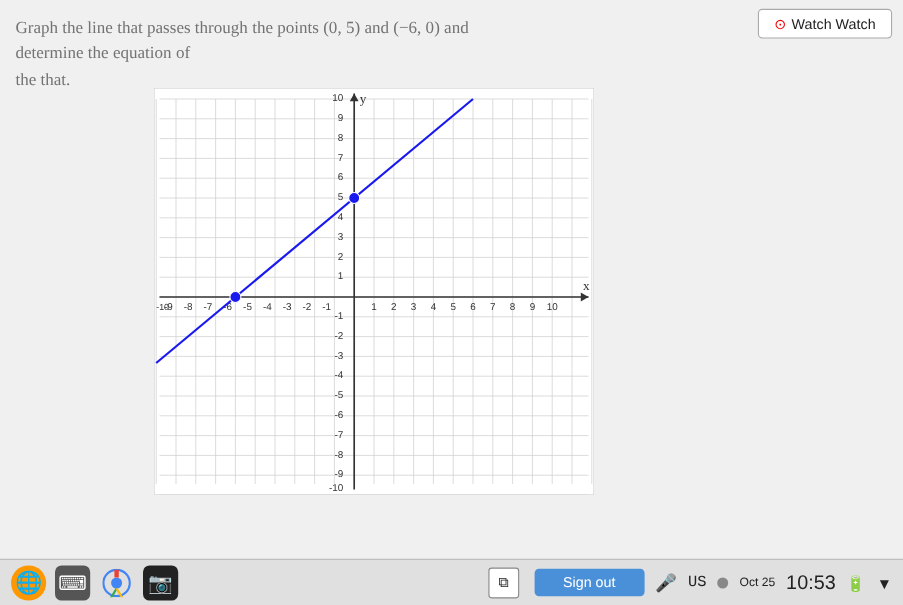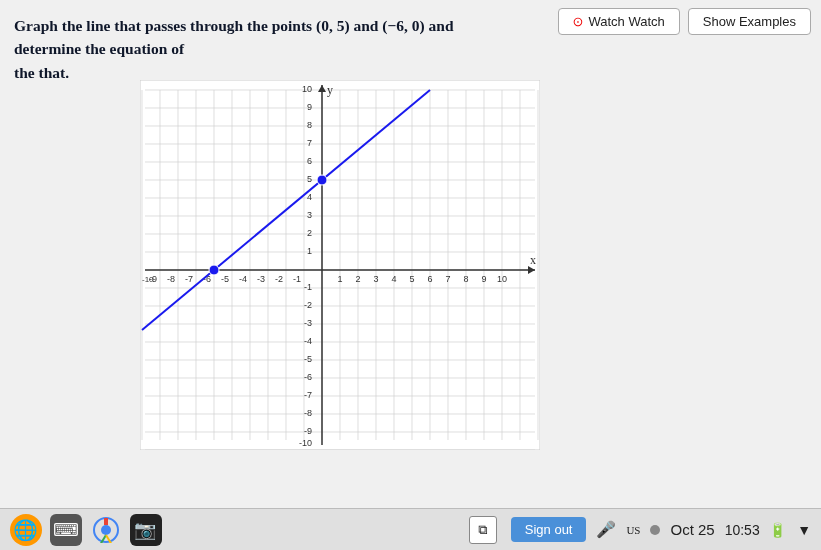--- a/index.html
+++ b/index.html
@@ -45,8 +45,7 @@
       width: 460px;
       font-size: 15.5px;
       line-height: 1.5;
-      color: #0f172a;
-      font-weight: bold;
+      color: #737373;
     }
 
     

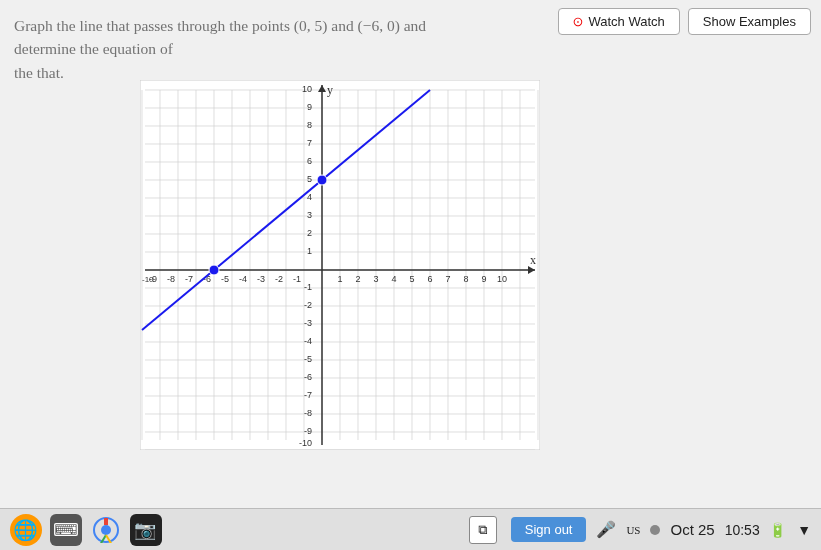--- a/index.html
+++ b/index.html
@@ -155,9 +155,6 @@
   <button class="top-btn top-btn-watch">
     <span style="color:#e00;">⊙</span>
     <span>Watch Watch</span>
-  </button>
-  <button class="top-btn">
-    <span>Show Examples</span>
   </button>
 </div>
 

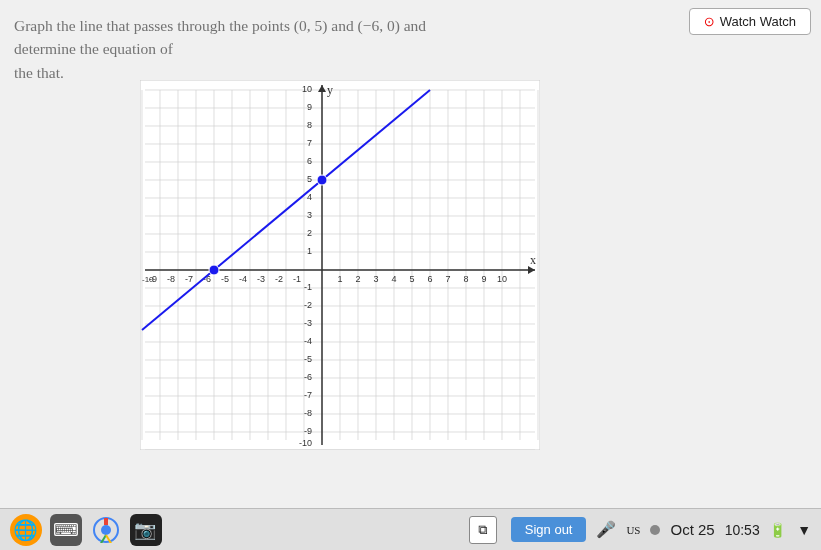--- a/index.html
+++ b/index.html
@@ -115,7 +115,7 @@
       color: #fff;
       border: none;
       border-radius: 4px;
-      padding: 5px 14px;
+      padding: 5px 26px;
       font-size: 13px;
       font-family: Arial, sans-serif;
       cursor: pointer;

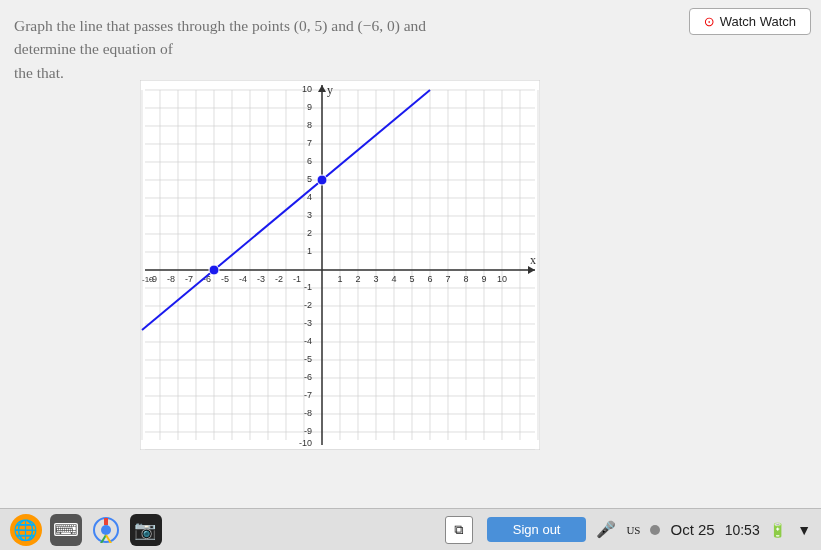--- a/index.html
+++ b/index.html
@@ -303,7 +303,7 @@
       <span>Sign out</span>
     </button>
     <span class="mic-icon">🎤</span>
-    <span style="font-family:Liberation Serif, serif;font-size:11px;">US</span>
+    <span style="font-family:Liberation Mono, monospace;font-size:14px;">US</span>
     <span class="status-dot"></span>
     <span style="font-family:Arial;font-size:15px;text-align:center;">Oct 25</span>
     <span style="font-family:Arial;font-size:14px;">10:53</span>

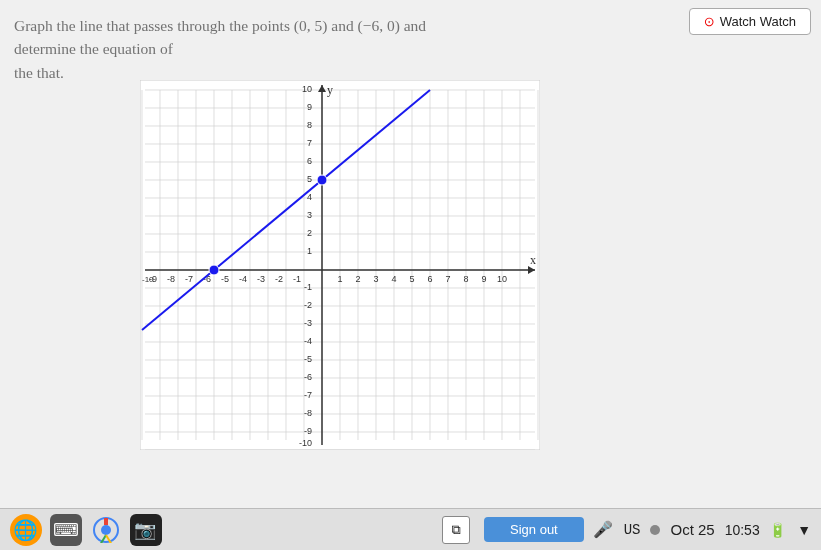--- a/index.html
+++ b/index.html
@@ -305,7 +305,7 @@
     <span class="mic-icon">🎤</span>
     <span style="font-family:Liberation Mono, monospace;font-size:14px;">US</span>
     <span class="status-dot"></span>
-    <span style="font-family:Arial;font-size:15px;text-align:center;">Oct 25</span>
+    <span style="font-family:Arial;font-size:11px;text-align:center;">Oct 25</span>
     <span style="font-family:Arial;font-size:14px;">10:53</span>
     <span style="font-size:14px;">🔋</span>
     <span style="font-size:14px;">▼</span>

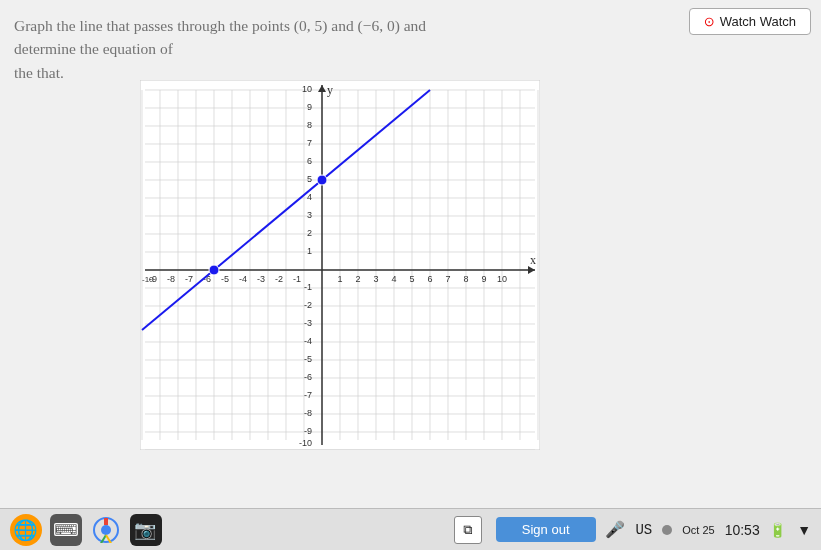--- a/index.html
+++ b/index.html
@@ -306,7 +306,7 @@
     <span style="font-family:Liberation Mono, monospace;font-size:14px;">US</span>
     <span class="status-dot"></span>
     <span style="font-family:Arial;font-size:11px;text-align:center;">Oct 25</span>
-    <span style="font-family:Arial;font-size:14px;">10:53</span>
+    <span style="font-family:Arial;font-size:18px;">10:53</span>
     <span style="font-size:14px;">🔋</span>
     <span style="font-size:14px;">▼</span>
   </div>

